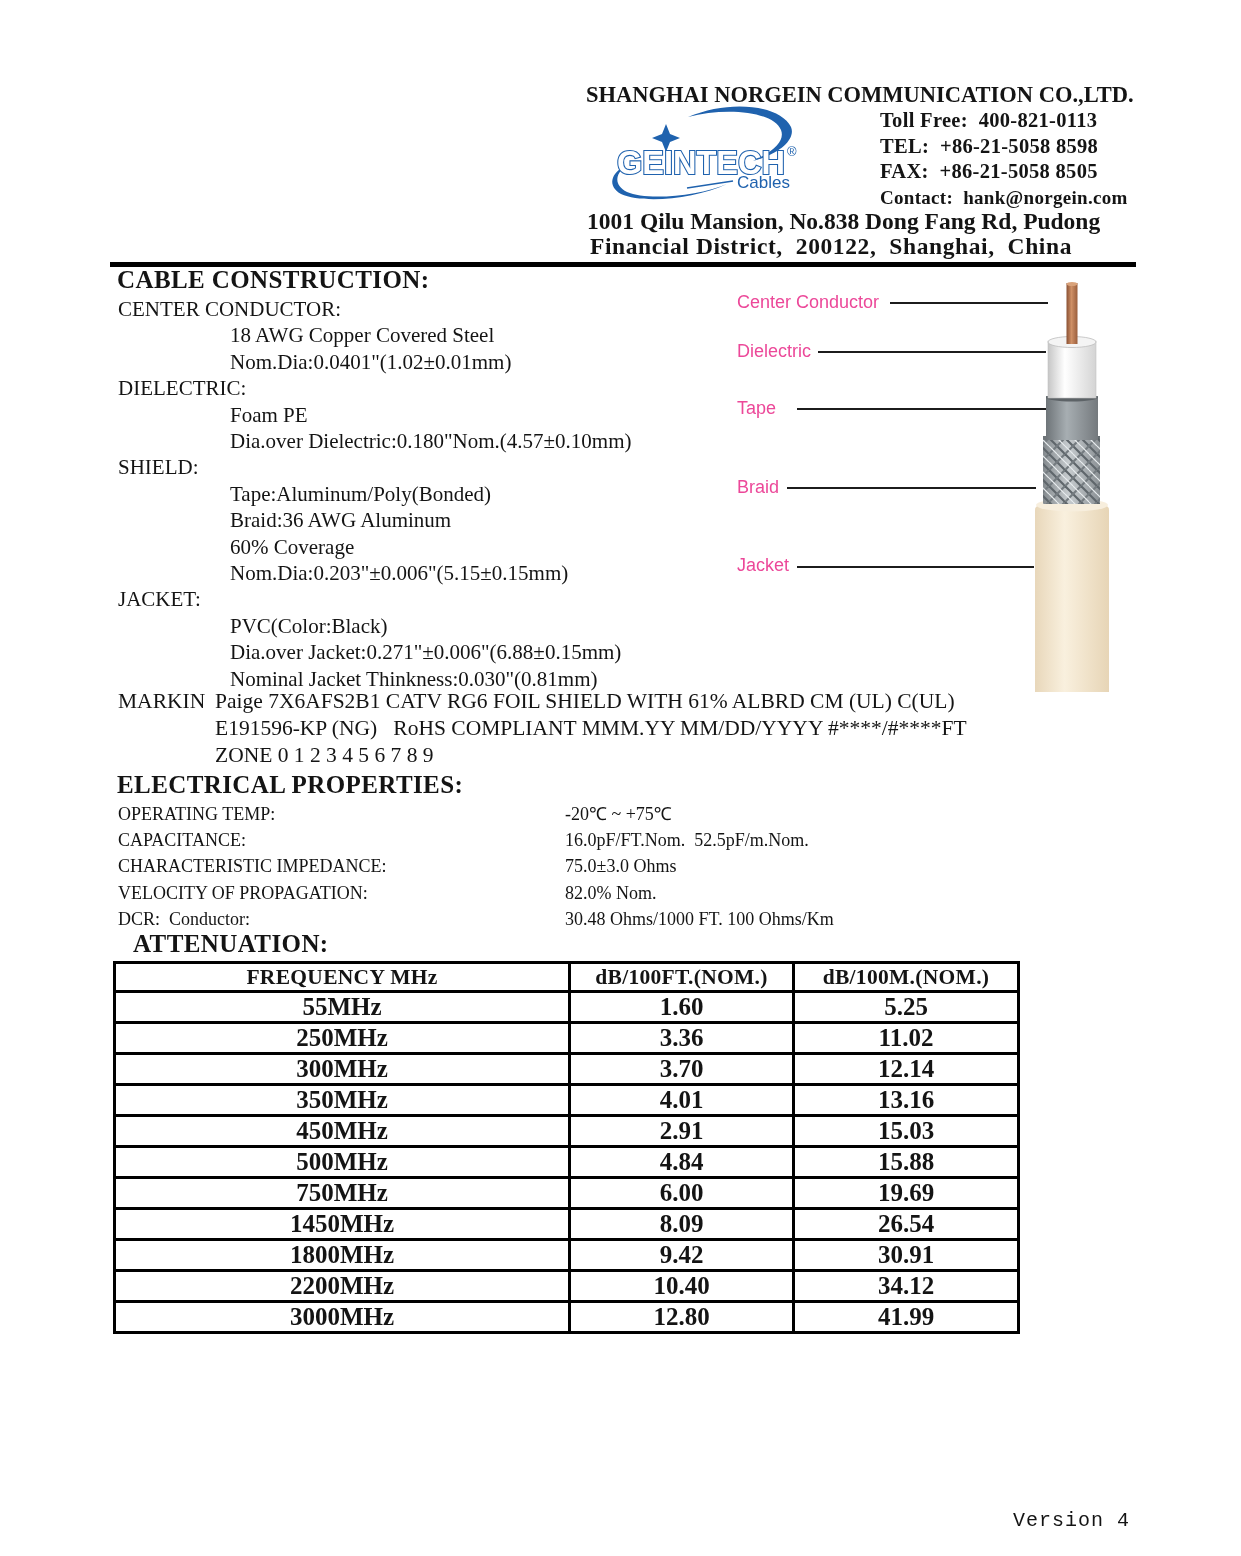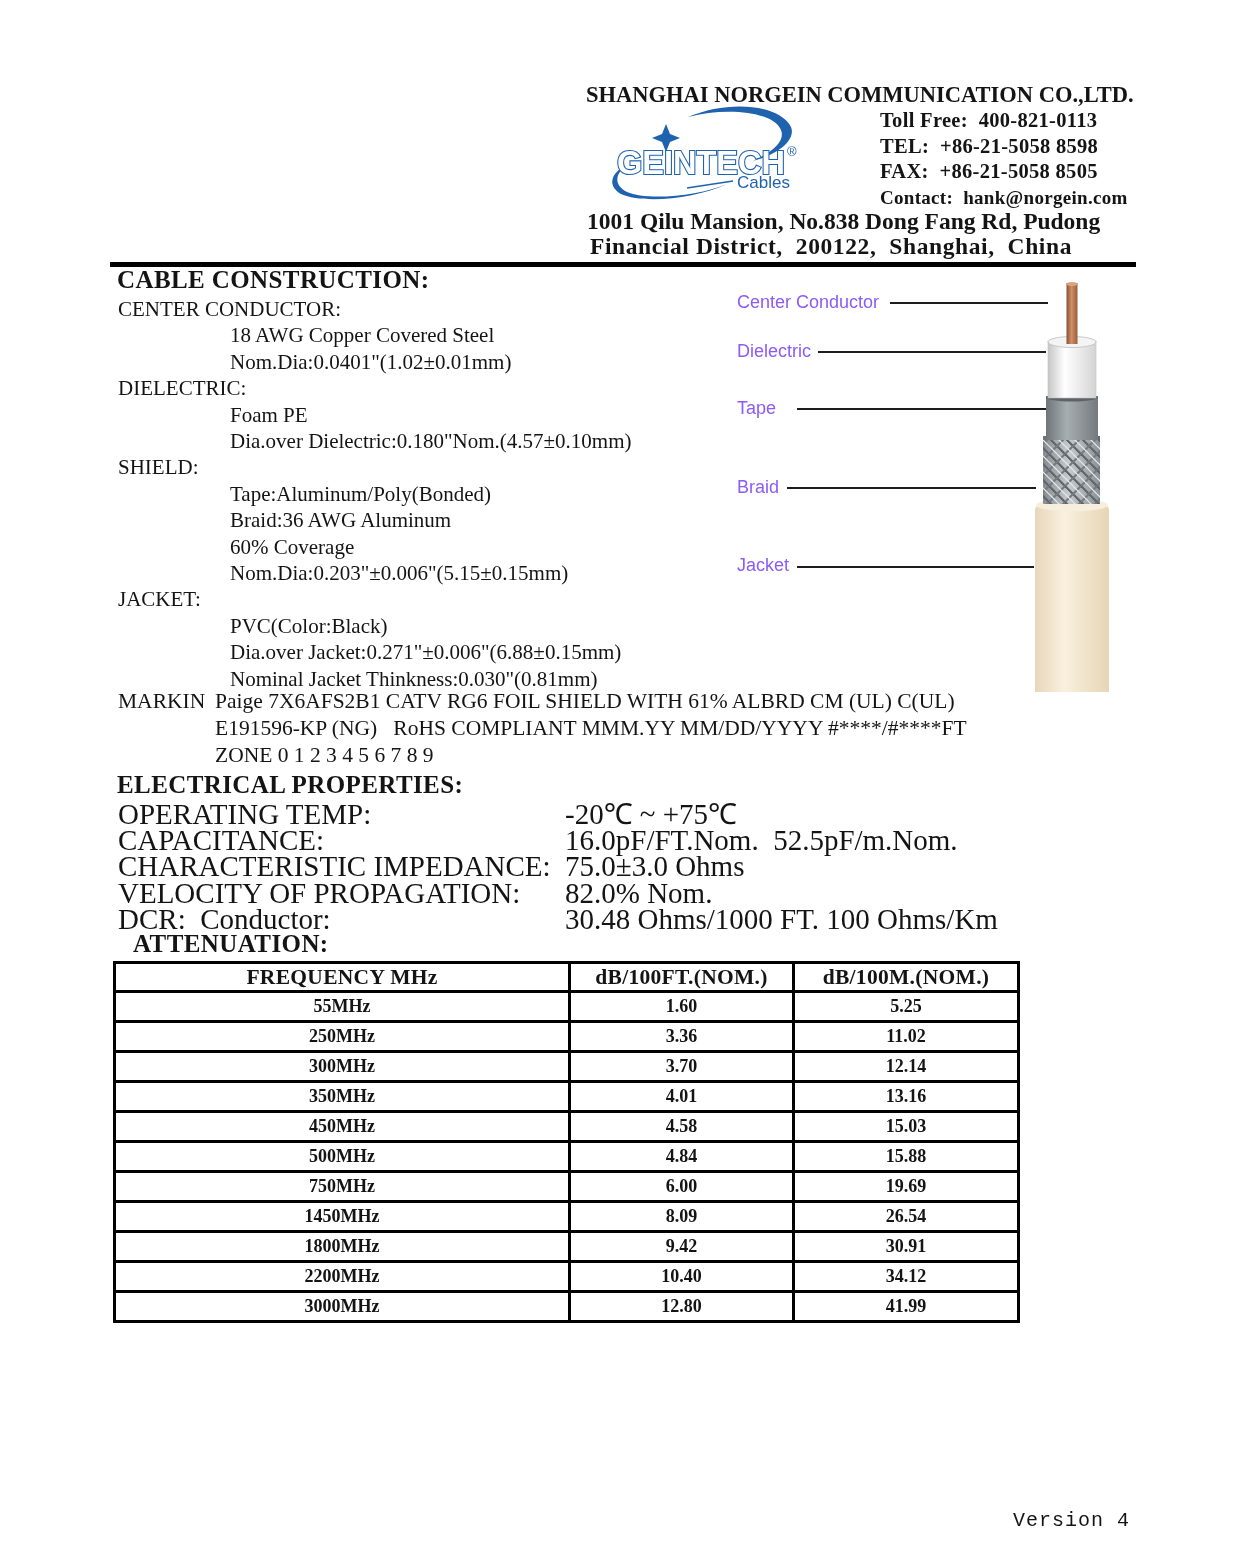--- a/index.html
+++ b/index.html
@@ -48,7 +48,7 @@
   .atten-table td{font-size:18px;height:27px;}
 
   
-  .diagram-label{position:absolute;font-family:"Liberation Sans",sans-serif;font-size:18px;color:#8b5cf6;white-space:pre;}
+  .diagram-label{position:absolute;font-family:"Liberation Sans",sans-serif;font-size:18px;color:#ec4899;white-space:pre;}
   .diagram-line{position:absolute;height:0;border-top:2px solid #1c1c1c;}
   .lbl-1{left:737px;top:292px;} .ln-1{left:890px;top:302px;width:158px;}
   .lbl-2{left:737px;top:341px;} .ln-2{left:818px;top:351px;width:228px;}

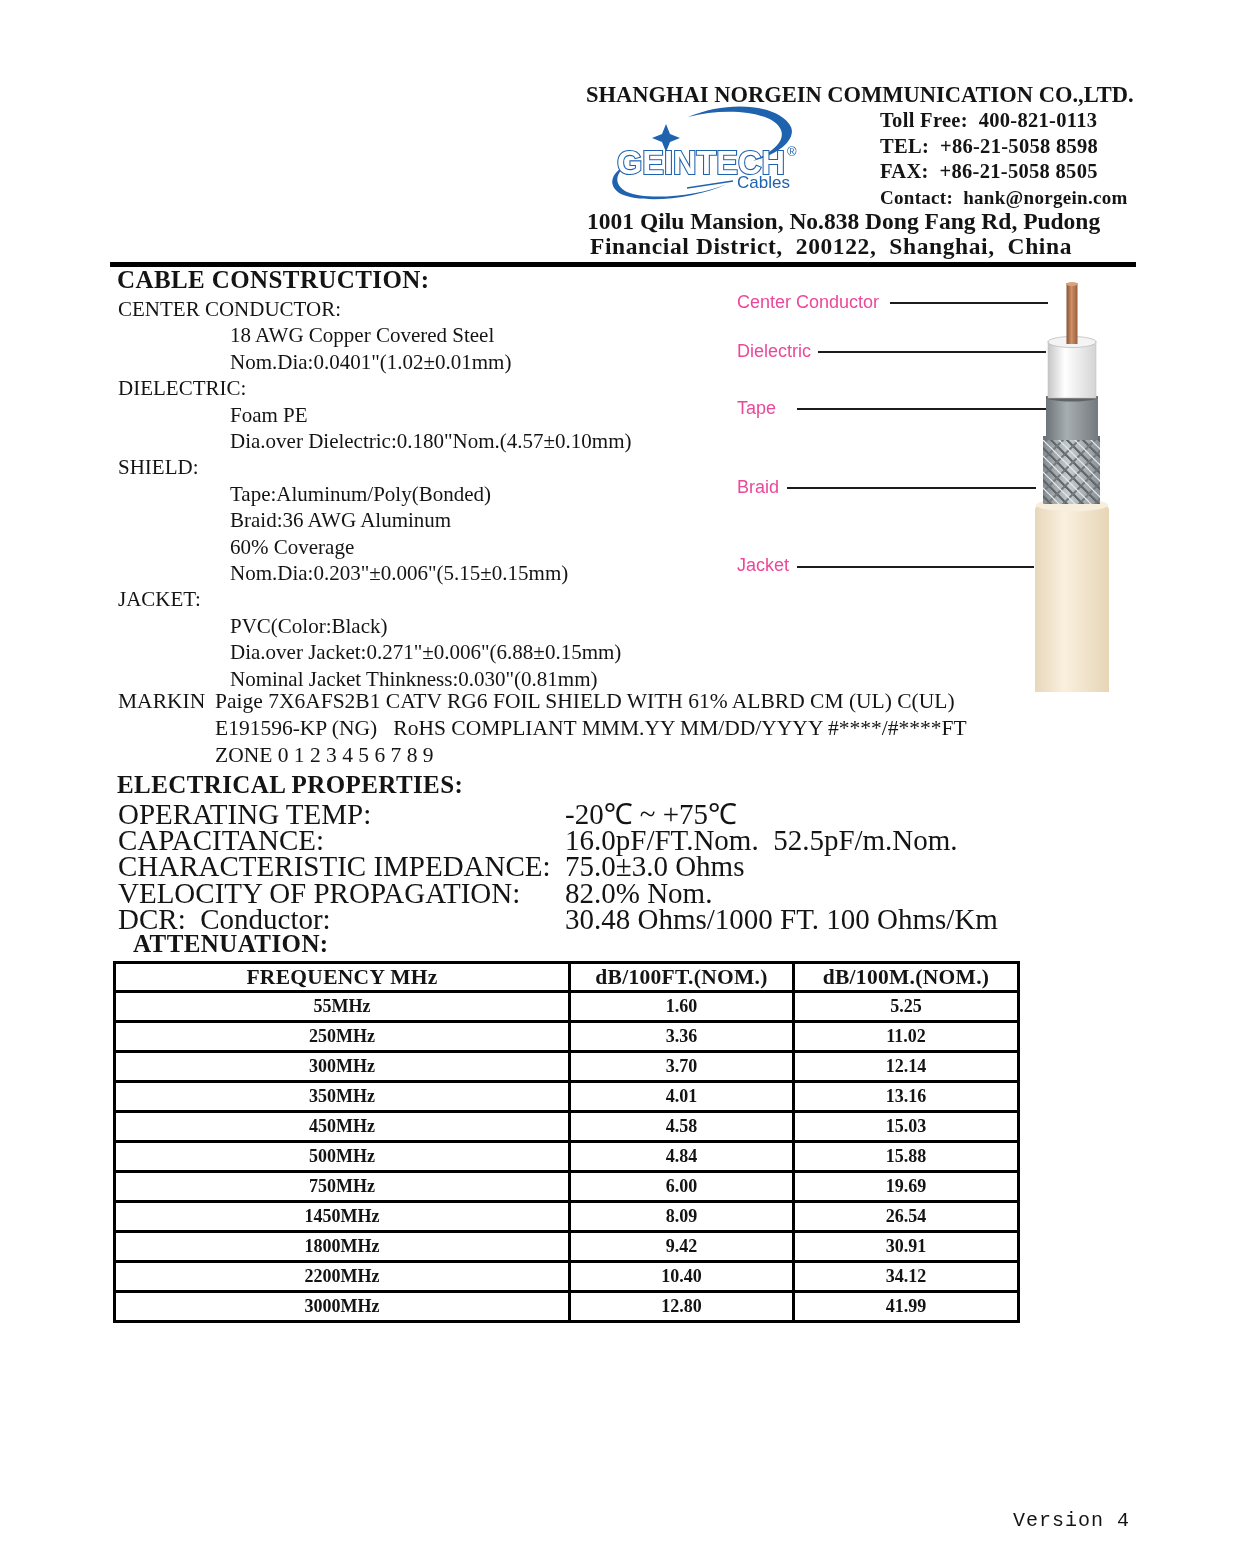--- a/index.html
+++ b/index.html
@@ -35,7 +35,7 @@
   .markin-lines div{white-space:pre;}
 
   
-  .electrical-rows{position:absolute;left:118px;top:801px;font-size:29px;line-height:26.2px;width:980px;}
+  .electrical-rows{position:absolute;left:118px;top:801px;font-size:18px;line-height:26.2px;width:980px;}
   .elec-row{position:relative;height:26.2px;}
   .elec-label{white-space:pre;}
   .elec-value{position:absolute;left:447px;top:0;white-space:pre;}

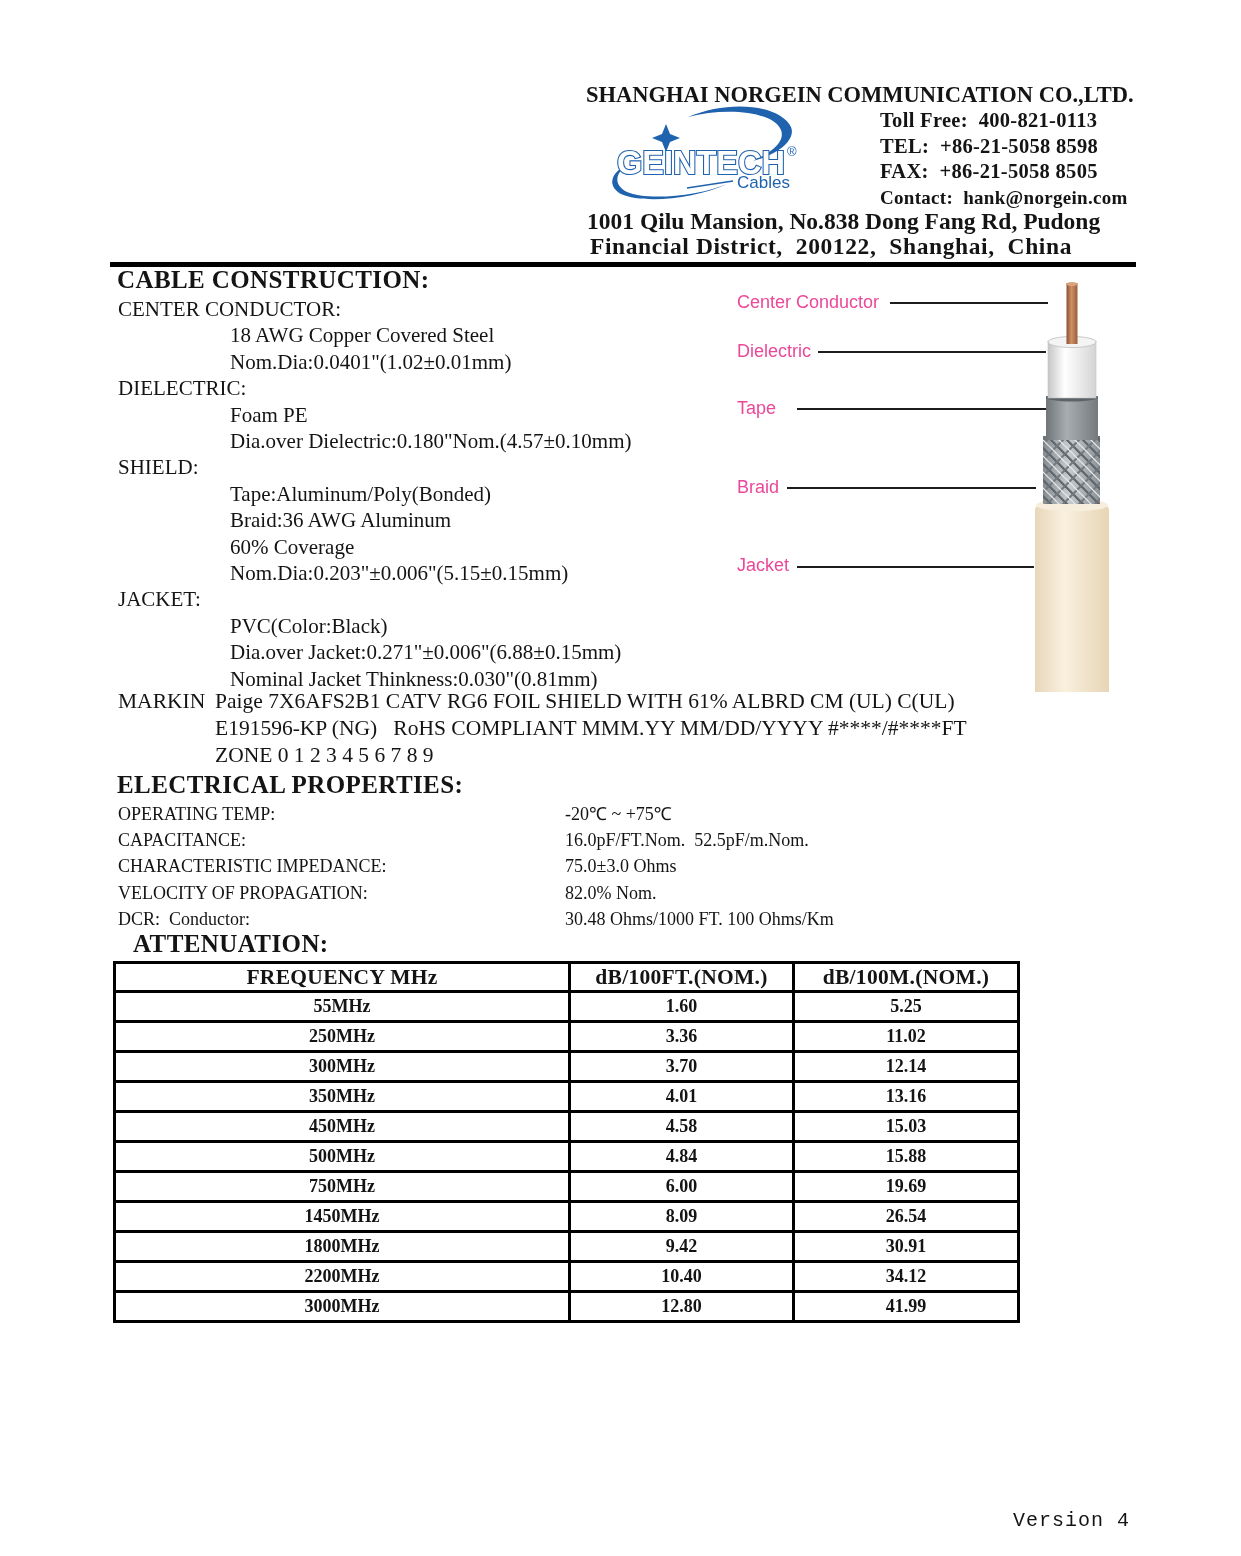--- a/index.html
+++ b/index.html
@@ -45,7 +45,7 @@
   .atten-table th,.atten-table td{border:3px solid #000;font-weight:bold;text-align:center;
         padding:0;font-family:"Liberation Serif",serif;}
   .atten-table th{font-size:21.5px;height:26px;letter-spacing:.3px;}
-  .atten-table td{font-size:18px;height:27px;}
+  .atten-table td{font-size:25px;height:27px;}
 
   
   .diagram-label{position:absolute;font-family:"Liberation Sans",sans-serif;font-size:18px;color:#ec4899;white-space:pre;}

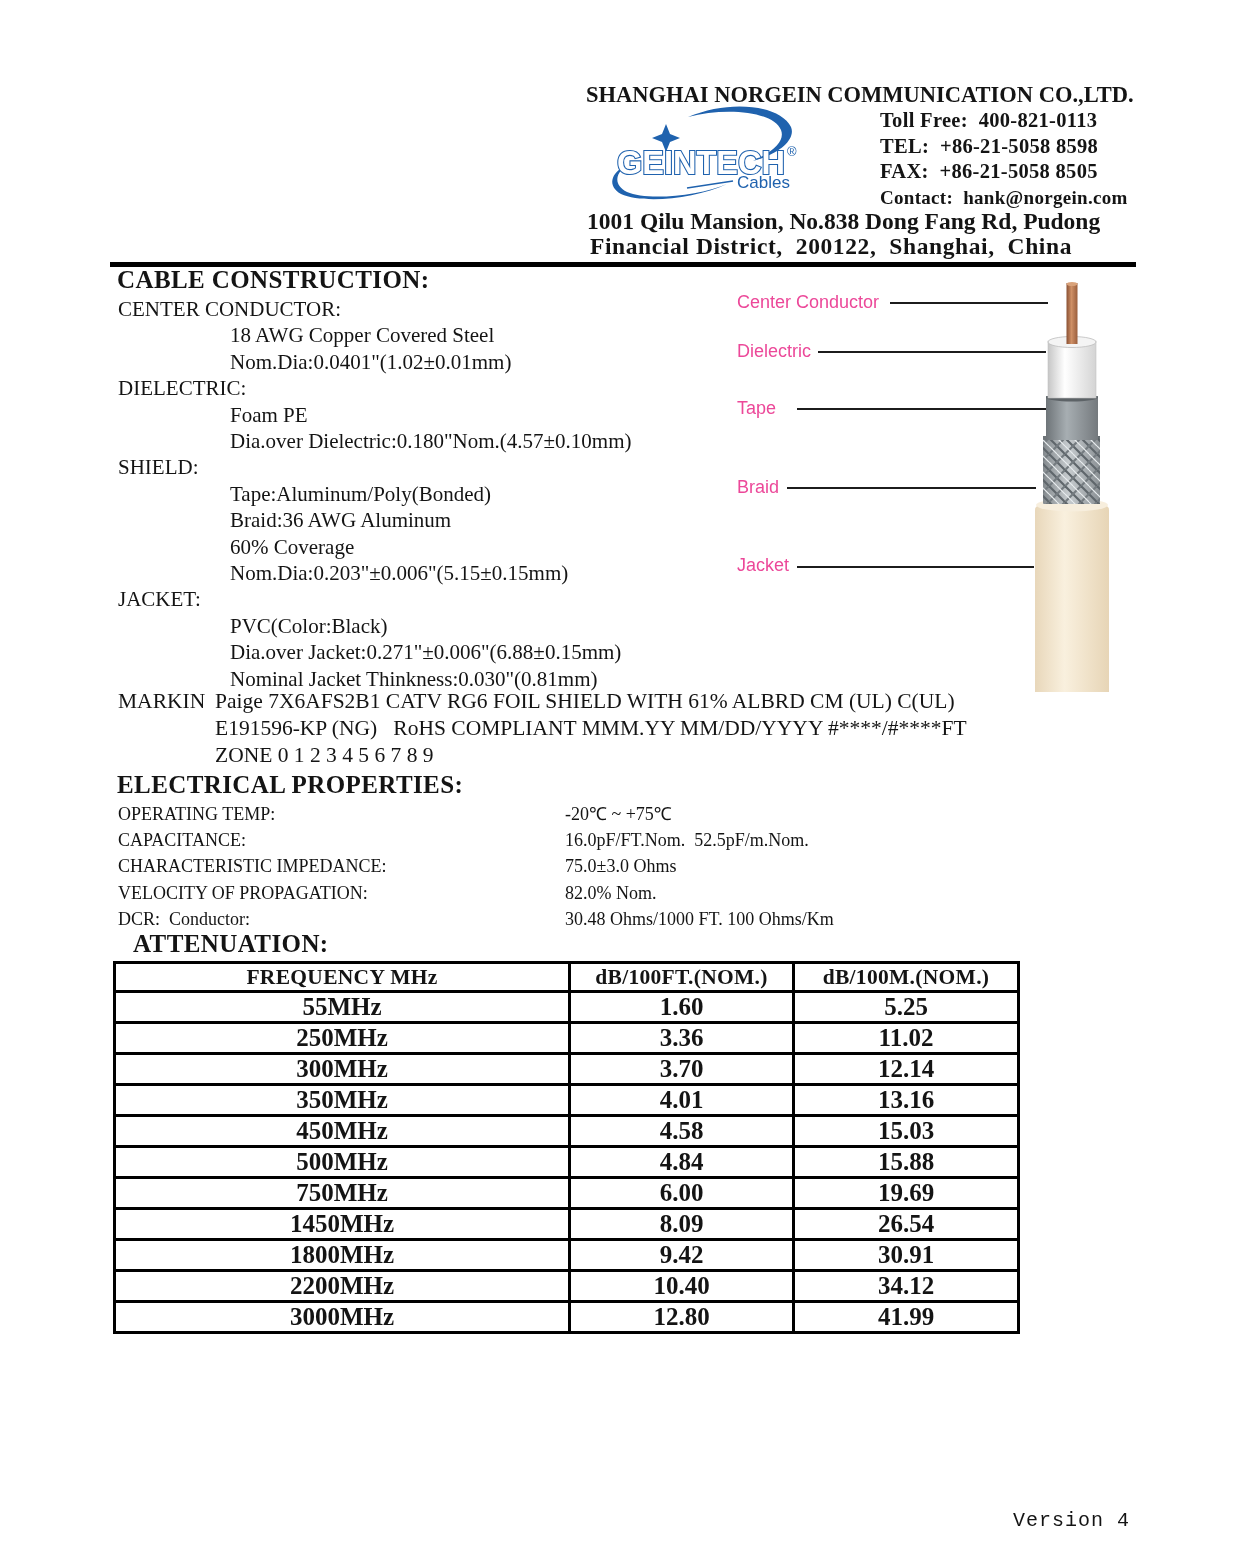--- a/index.html
+++ b/index.html
@@ -226,7 +226,7 @@
         </tr>
         <tr>
           <td>450MHz</td>
-          <td>4.58</td>
+          <td>2.91</td>
           <td>15.03</td>
         </tr>
         <tr>

